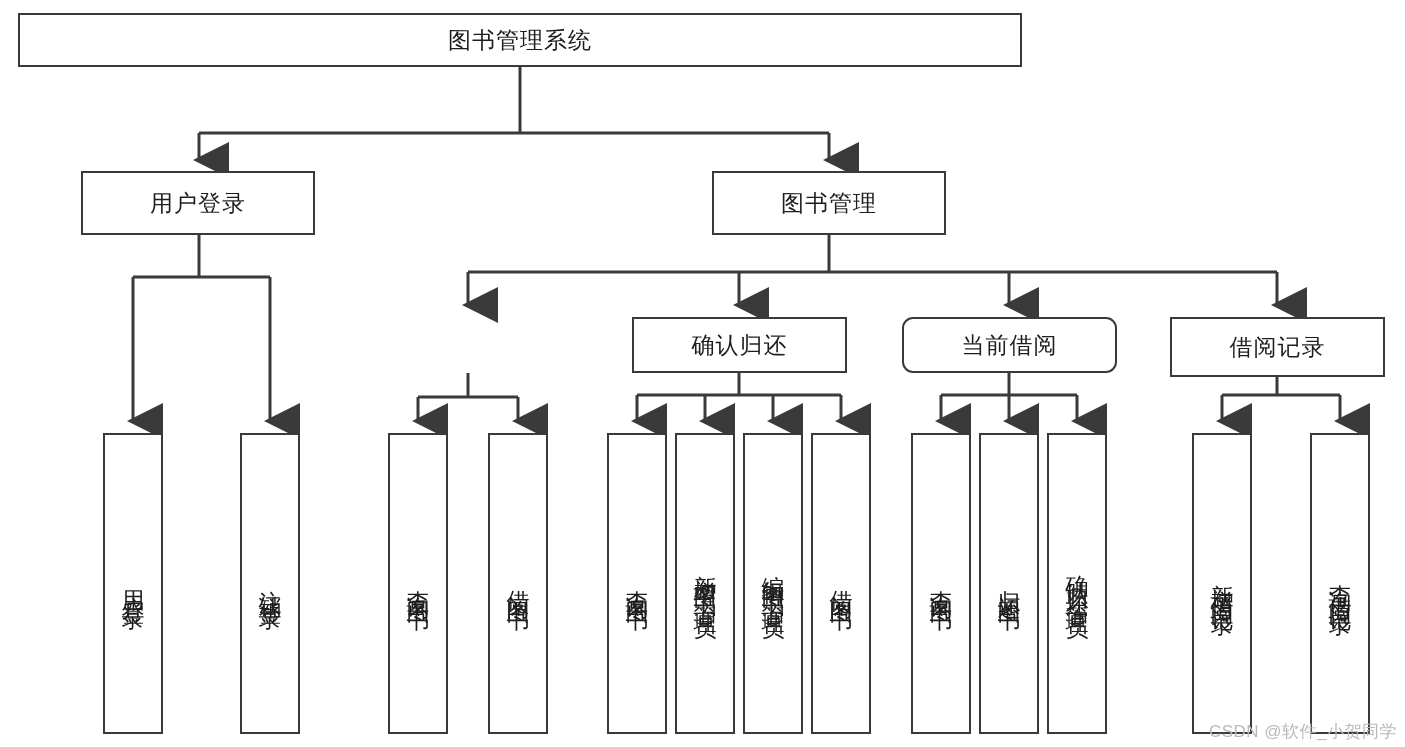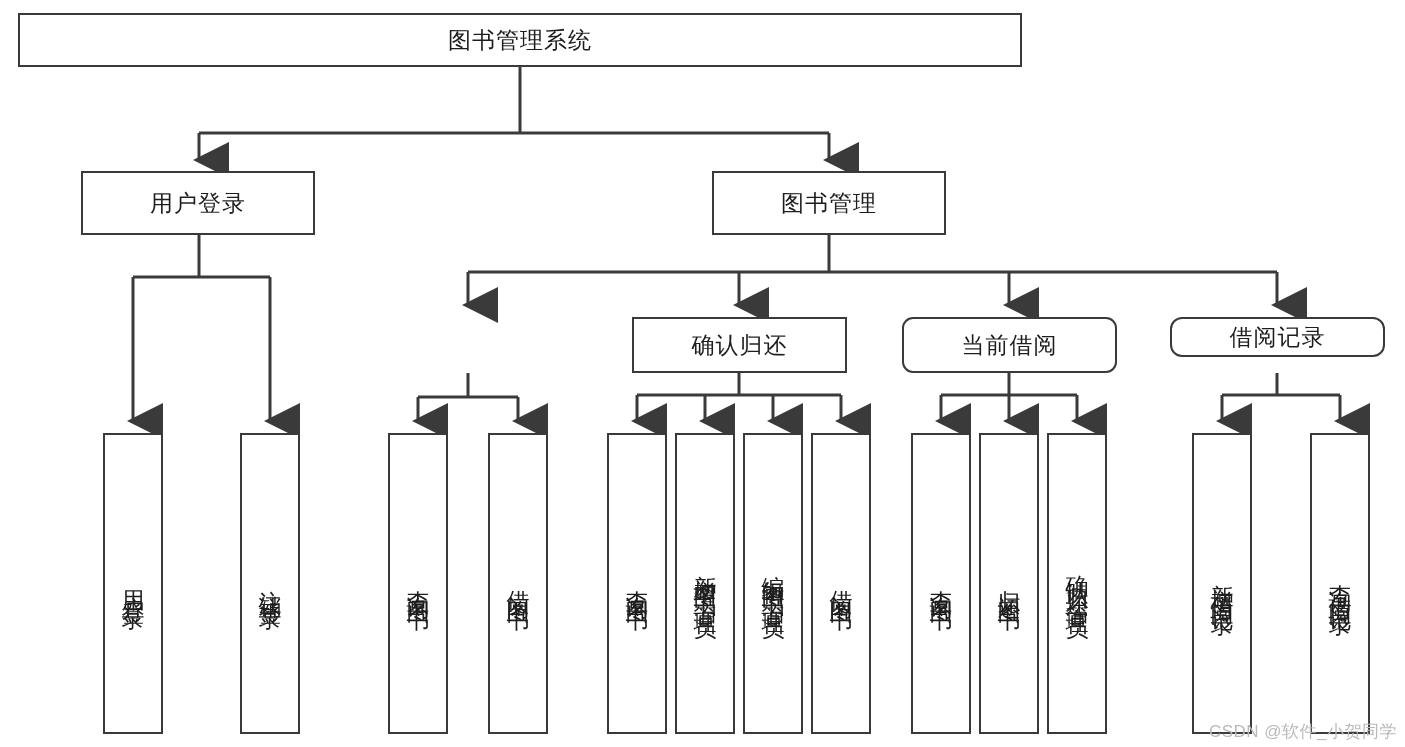--- a/index.html
+++ b/index.html
@@ -142,7 +142,7 @@
     <span class="hlabel">当前借阅</span>
   </div>
 
-  <div class="node horiz" style="left:1170px; top:317px; width:215px; height:40px;border-radius:12px;">
+  <div class="node horiz" style="left:1170px; top:317px; width:215px; height:60px;">
     <span class="hlabel">借阅记录</span>
   </div>
 

